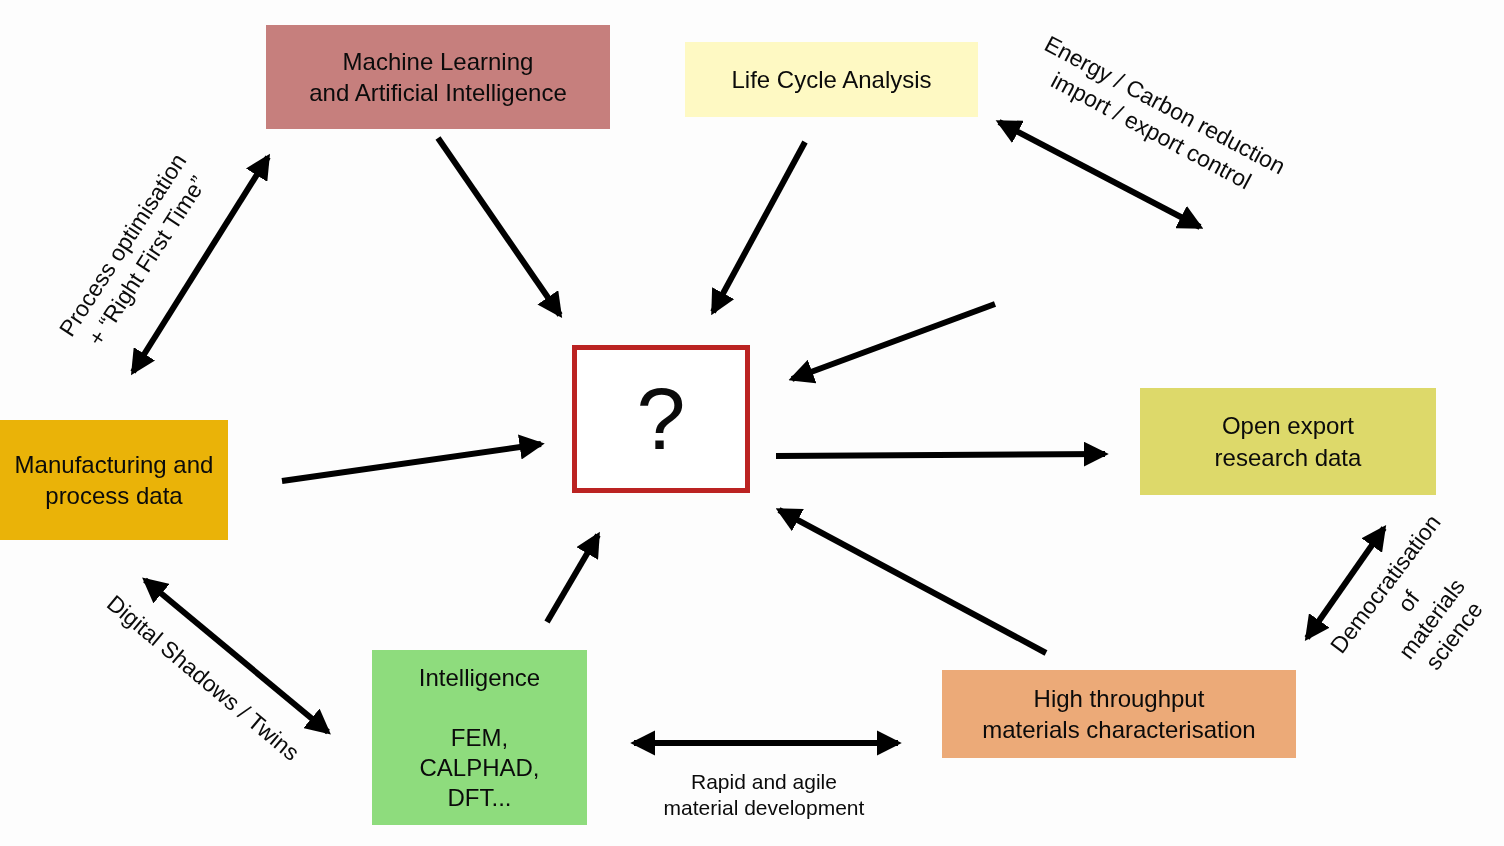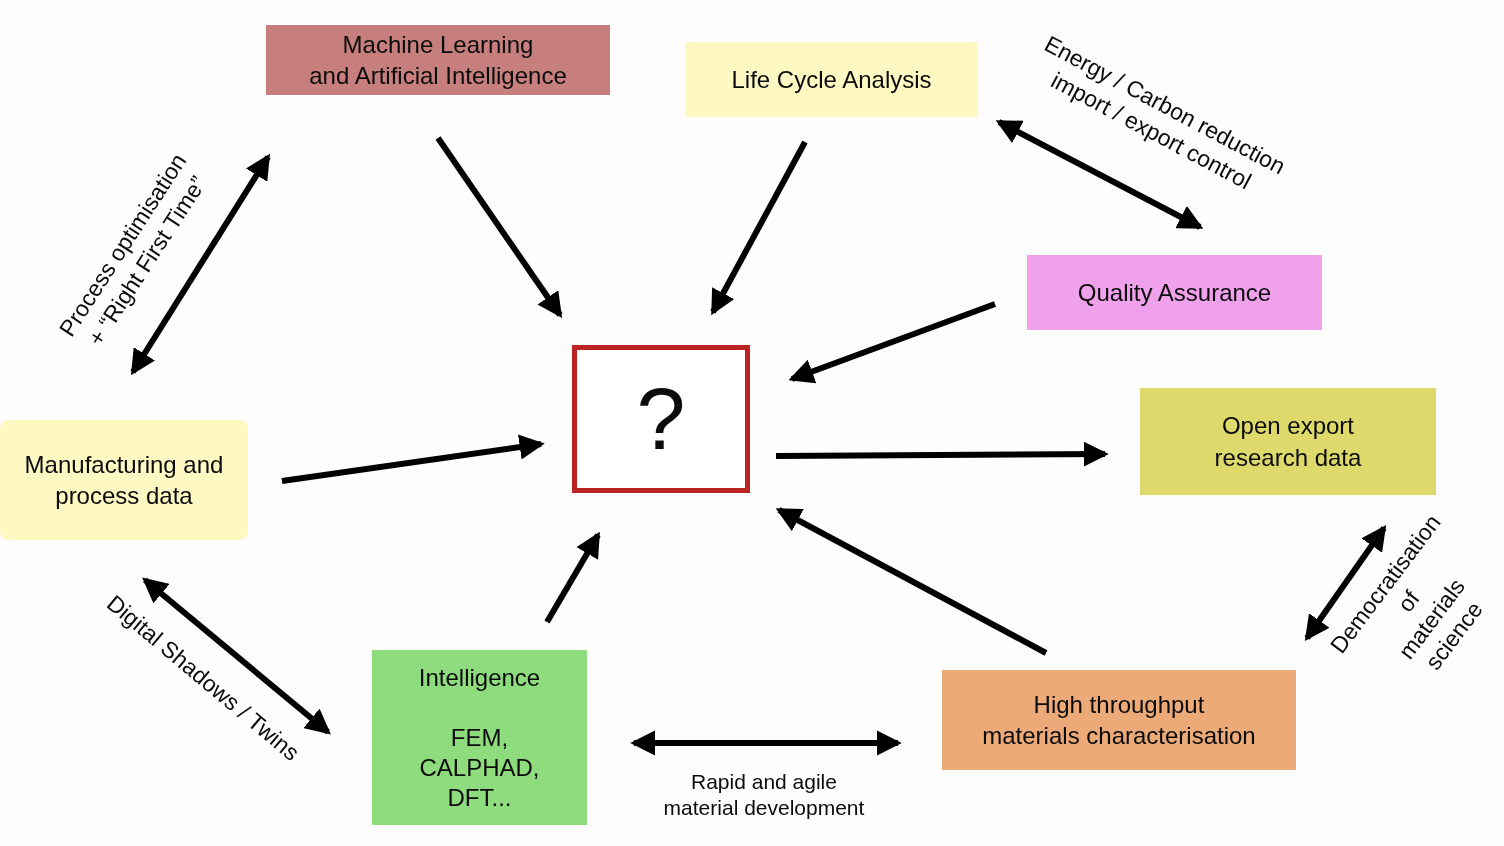--- a/index.html
+++ b/index.html
@@ -23,7 +23,7 @@
     line-height: 1.3;
     color: #0b0b0b;
   }
-  #node-machine-learning   { left: 266px; top: 25px;  width: 344px; height: 70px; background: #c67f7d; }
+  #node-machine-learning   { left: 266px; top: 25px;  width: 344px; height: 104px; background: #c67f7d; }
   #node-life-cycle         { left: 685px; top: 42px;  width: 293px; height: 75px; background: #fef9c3; }
   #node-quality-assurance  { left: 1027px; top: 255px; width: 295px; height: 75px; background: #f0a1ec; }
   #node-open-access        { left: 1140px; top: 388px; width: 296px; height: 107px; background: #ddd96a; }

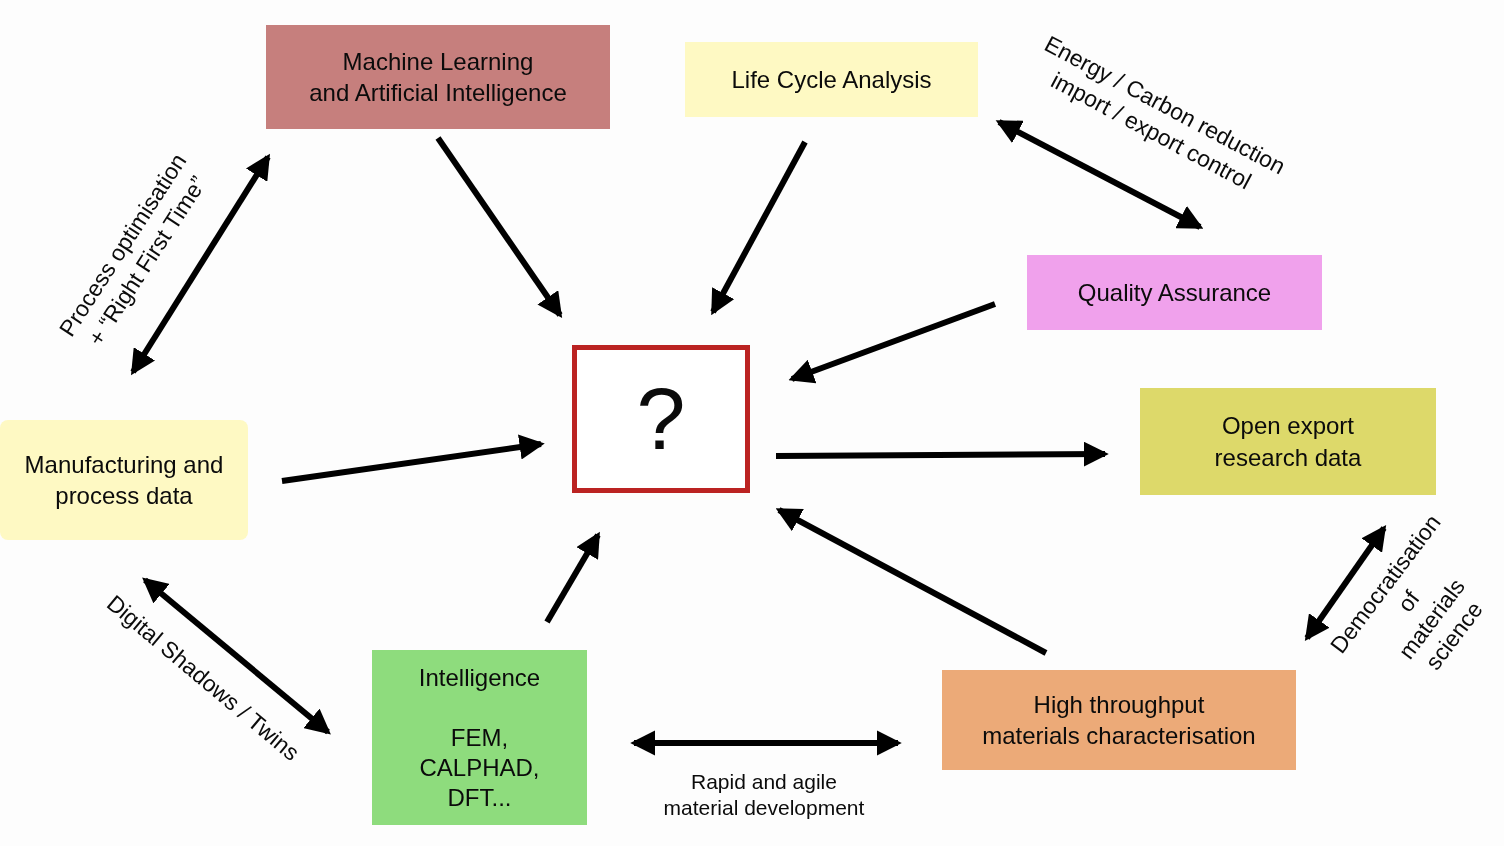--- a/index.html
+++ b/index.html
@@ -84,7 +84,6 @@
   <div class="node" id="node-machine-learning">Machine Learning
 and Artificial Intelligence</div>
   <div class="node" id="node-life-cycle">Life Cycle Analysis</div>
-  <div class="node" id="node-quality-assurance">Quality Assurance</div>
   <div class="node" id="node-open-access">Open export
 research data</div>
   <div class="node" id="node-manufacturing">Manufacturing and

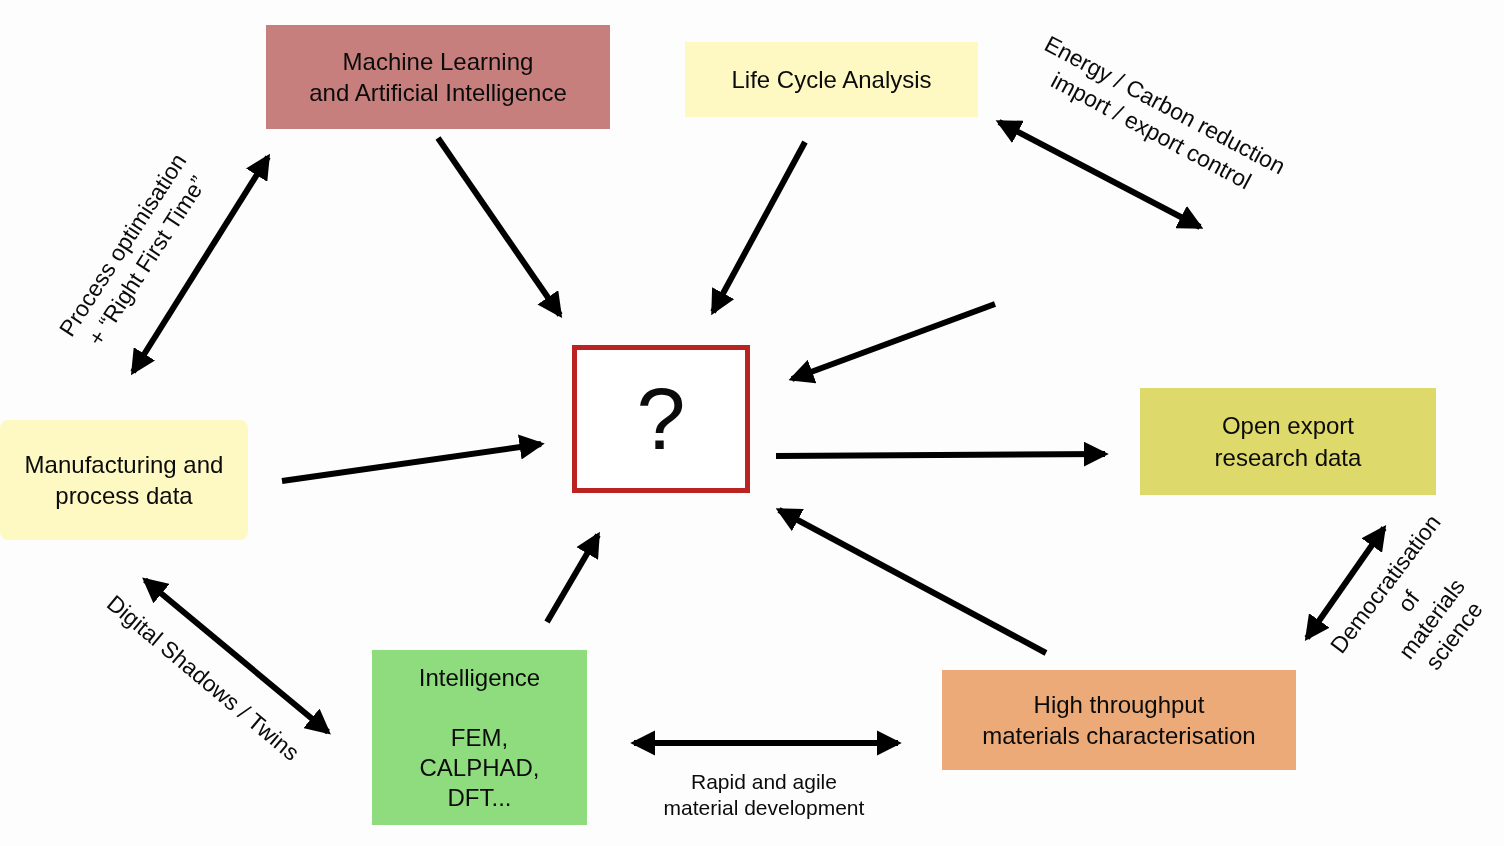--- a/index.html
+++ b/index.html
@@ -27,7 +27,7 @@
   #node-life-cycle         { left: 685px; top: 42px;  width: 293px; height: 75px; background: #fef9c3; }
   #node-quality-assurance  { left: 1027px; top: 255px; width: 295px; height: 75px; background: #f0a1ec; }
   #node-open-access        { left: 1140px; top: 388px; width: 296px; height: 107px; background: #ddd96a; }
-  #node-manufacturing      { left: 0px;   top: 420px; width: 248px; height: 120px; background: #fef9c3; border-radius: 8px; }
+  #node-manufacturing      { left: 0px;   top: 420px; width: 228px; height: 120px; background: #eab308; }
   #node-simulations        { left: 372px; top: 650px; width: 215px; height: 175px; background: #8edc7d; line-height: 1.25; }
   #node-high-throughput    { left: 942px; top: 670px; width: 354px; height: 100px; background: #ecaa78; }
   #node-center {

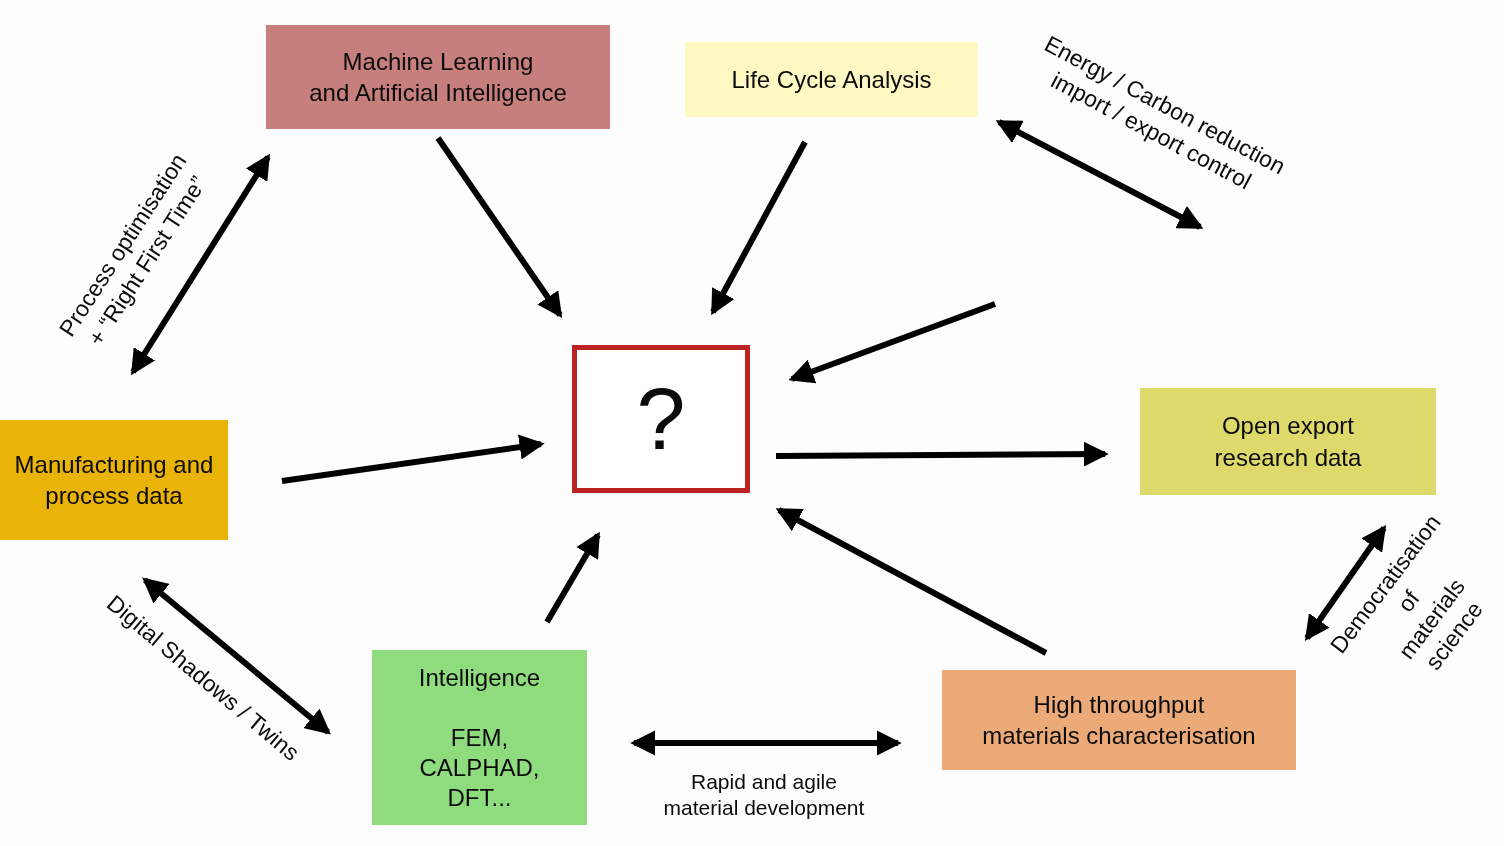--- a/index.html
+++ b/index.html
@@ -29,7 +29,7 @@
   #node-open-access        { left: 1140px; top: 388px; width: 296px; height: 107px; background: #ddd96a; }
   #node-manufacturing      { left: 0px;   top: 420px; width: 228px; height: 120px; background: #eab308; }
   #node-simulations        { left: 372px; top: 650px; width: 215px; height: 175px; background: #8edc7d; line-height: 1.25; }
-  #node-high-throughput    { left: 942px; top: 670px; width: 354px; height: 100px; background: #ecaa78; }
+  #node-high-throughput    { left: 942px; top: 670px; width: 354px; height: 88px; background: #ecaa78; }
   #node-center {
     left: 572px; top: 345px; width: 178px; height: 148px;
     background: #ffffff;

